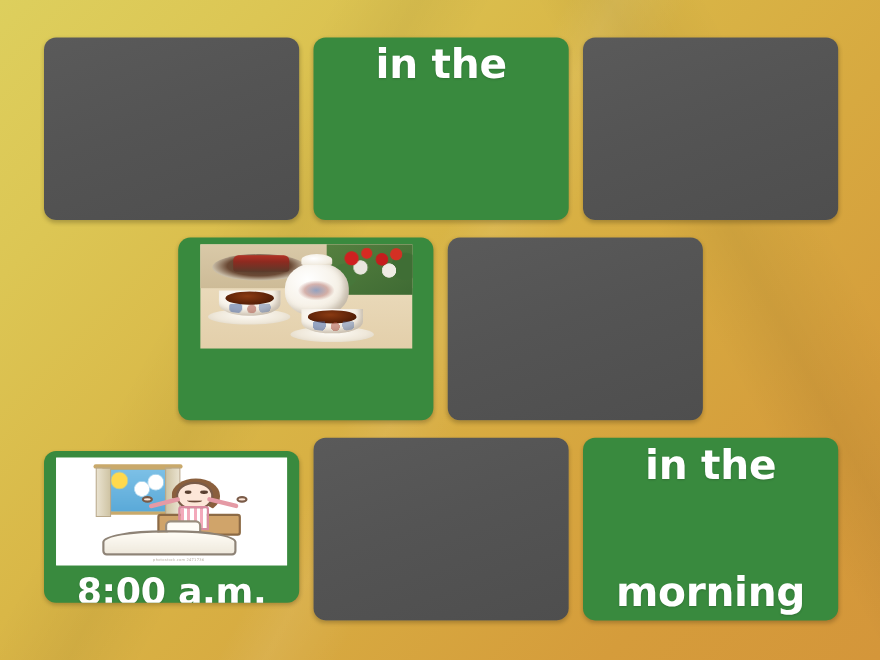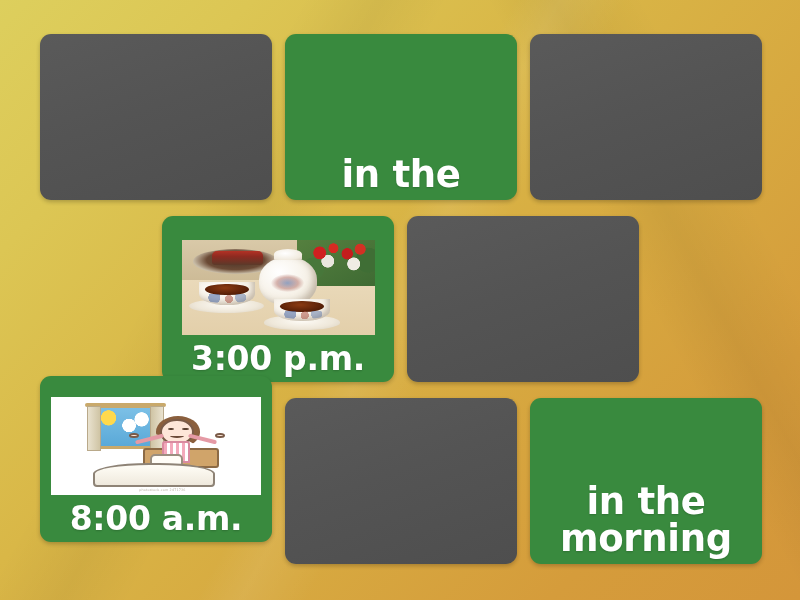--- a/index.html
+++ b/index.html
@@ -56,7 +56,7 @@
     display: flex;
     flex-direction: column;
     align-items: center;
-    justify-content: flex-end;
+    justify-content: space-between;
     padding: 6px 10px;
   }
 

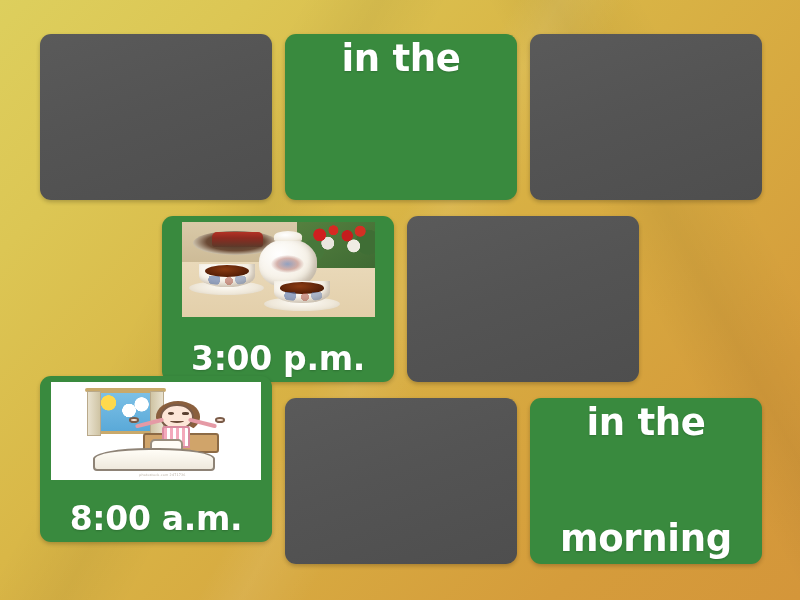--- a/index.html
+++ b/index.html
@@ -297,7 +297,6 @@
           </div>
       </div>
     </div>
-    <div class="card-text">3:00 p.m.</div>
   </div>
 
   <div class="card back" style="left:407px; top:216px; width:232px; height:166px;"></div>

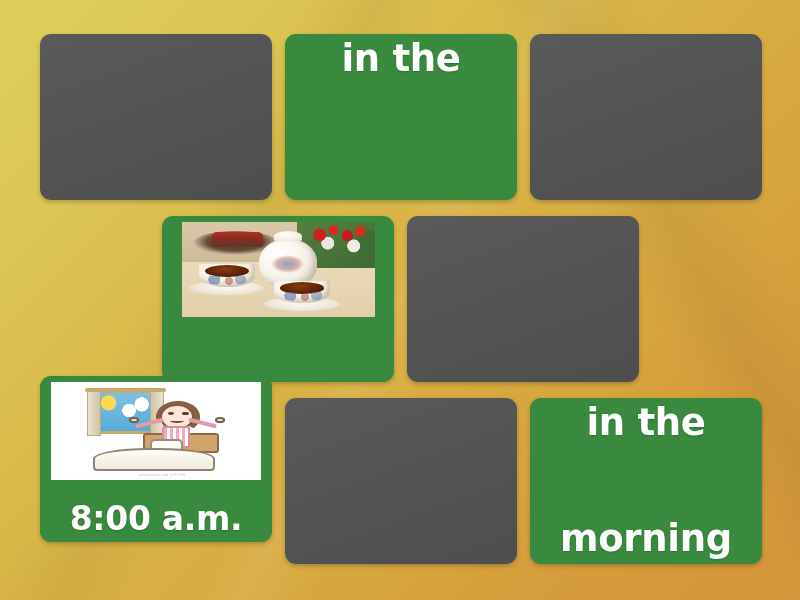--- a/index.html
+++ b/index.html
@@ -301,7 +301,7 @@
 
   <div class="card back" style="left:407px; top:216px; width:232px; height:166px;"></div>
 
-  <div class="card face with-image card-morning" style="left:40px; top:376px; width:232px; height:166px;">
+  <div class="card face with-image card-morning" style="left:40px; top:410px; width:232px; height:138px;">
     <div class="card-image">
       <div class="wake-art">
         <div class="curtain-rod"></div>

